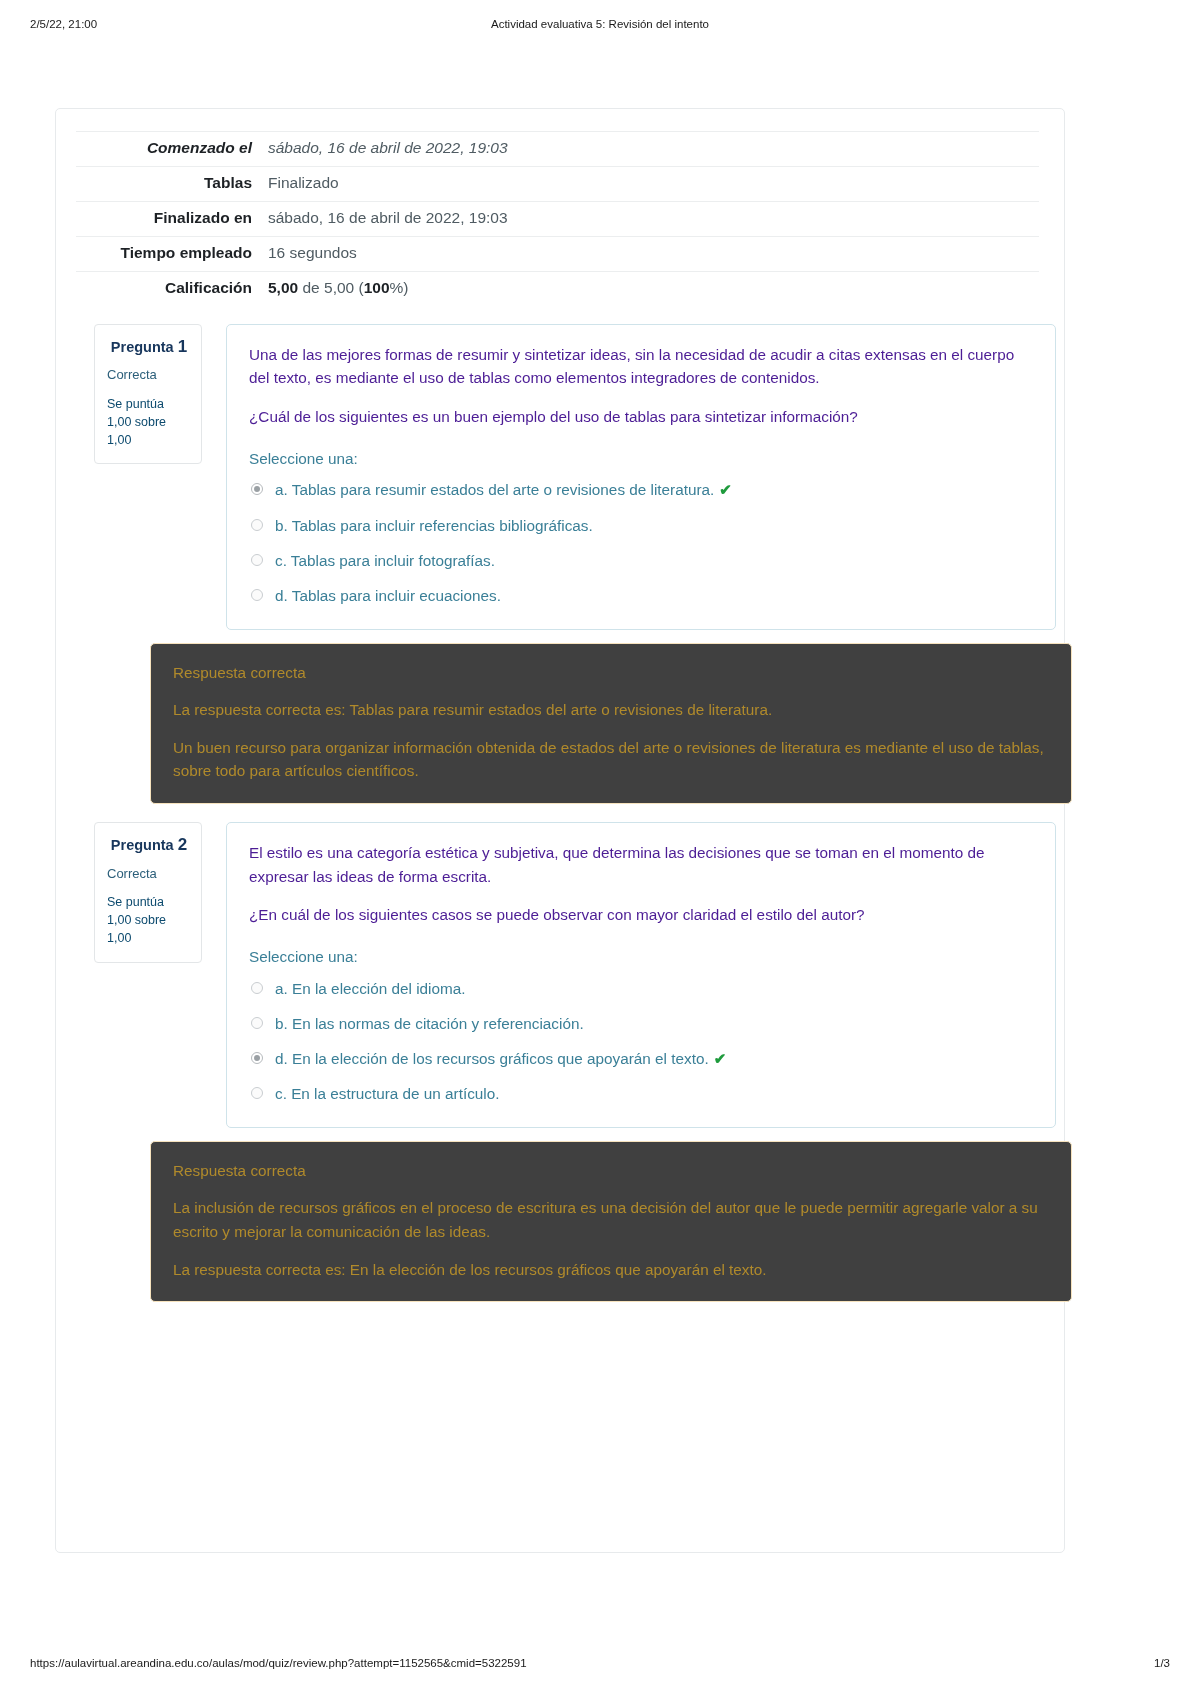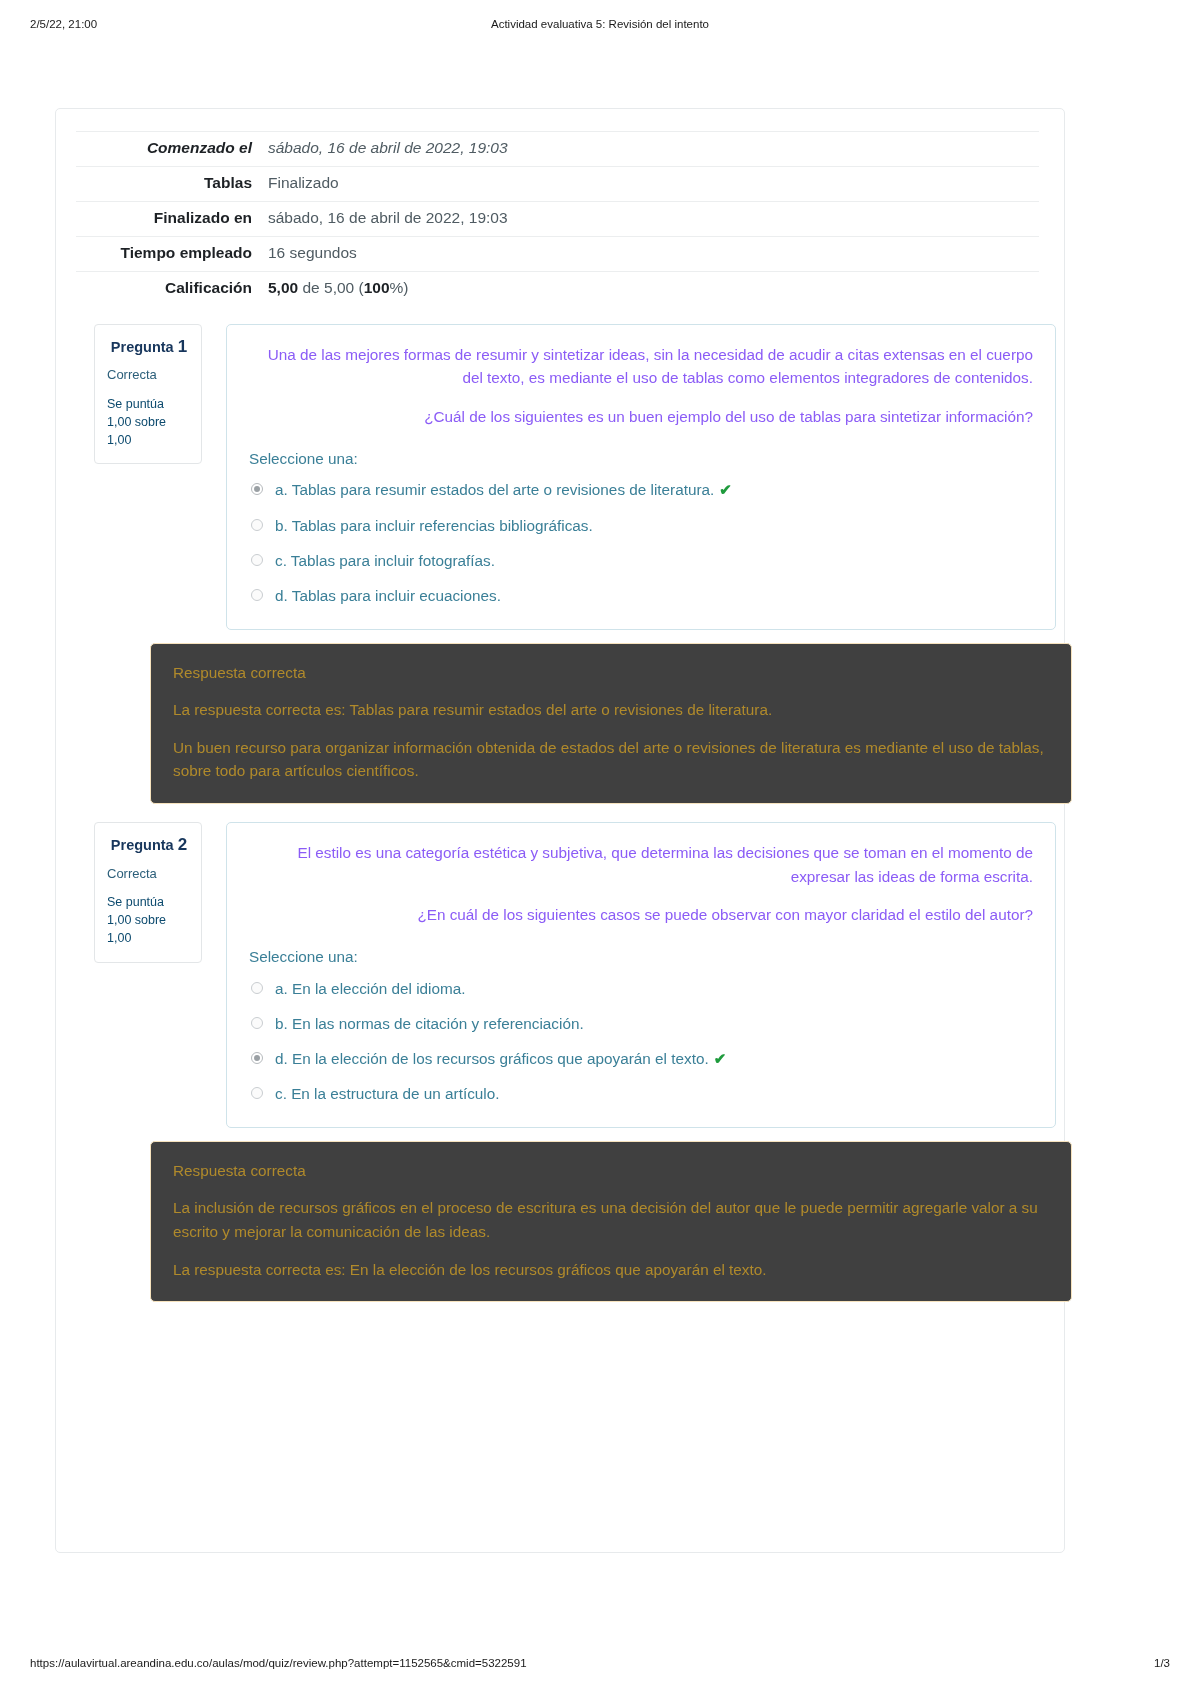--- a/index.html
+++ b/index.html
@@ -169,8 +169,7 @@
   }
   .qbody p.qtext {
     margin: 0 0 15px 0;
-    color: #8b5cf6;
-    text-align: right;
+    color: #4c1d95;
   }
   .qbody p.qtext:last-of-type { margin-bottom: 0; }
   .answer-head {

